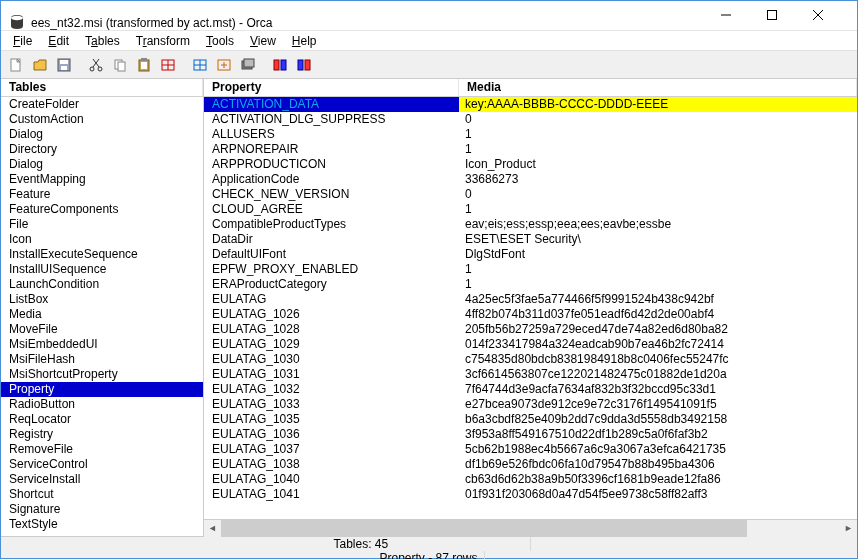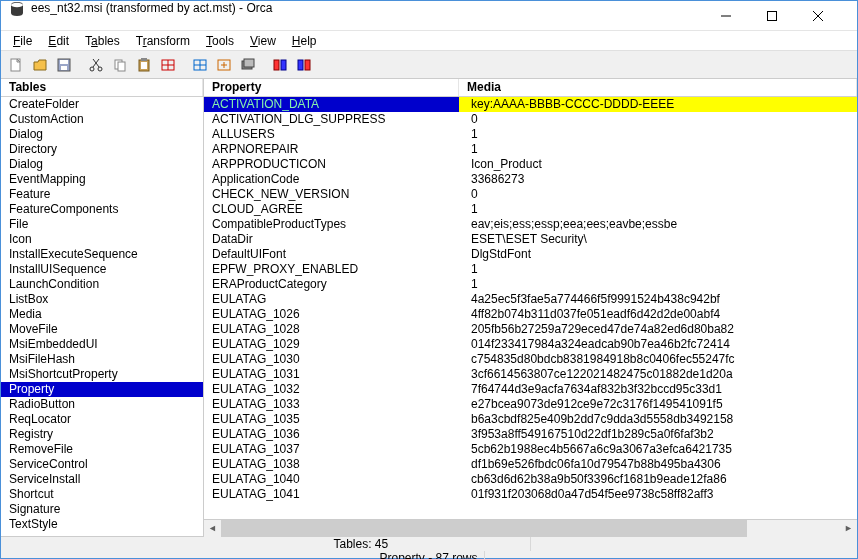--- a/index.html
+++ b/index.html
@@ -21,7 +21,7 @@
   .titlebar {
     height: 30px;
     background: #fff;
-    display: flex; align-items: flex-start;
+    display: flex; align-items: flex-end;
     padding: 0 16px 0 8px;
     border-bottom: 1px solid #e5e5e5;
   }

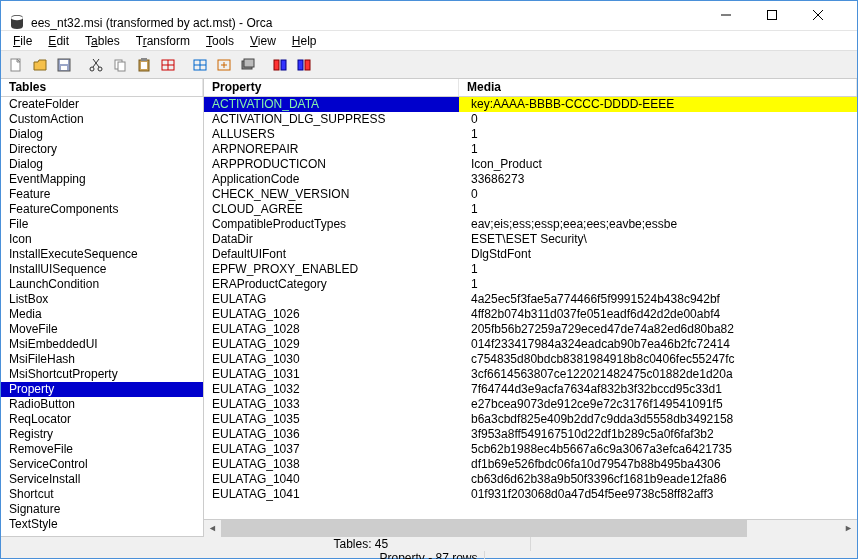--- a/index.html
+++ b/index.html
@@ -112,7 +112,7 @@
   .row.sel-right .cell.prop { background: #0000cc; color: #fff; }
   .row.sel-right .cell.val { background: #ffff00; color: #000; }
   .row.hl .cell { background: #ffff66; }
-  .row.hl.sel-right .cell.prop { background: #0000cc; color: #86efac; }
+  .row.hl.sel-right .cell.prop { background: #0000cc; color: #0ea5e9; }
   .row.hl.sel-right .cell.val { background: #ffff00; color: #000; }
   .hscroll {
     height: 17px;

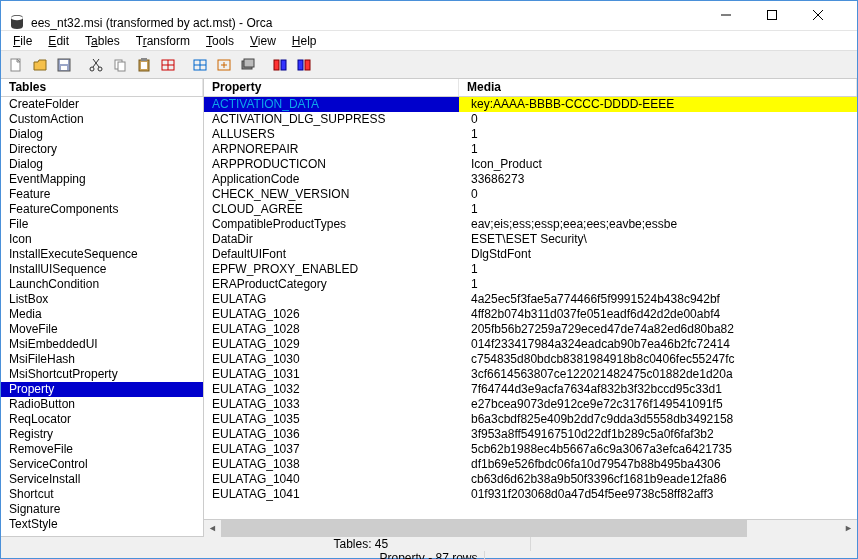--- a/index.html
+++ b/index.html
@@ -107,7 +107,7 @@
   }
   .left-pane .row .cell { flex: 1; padding: 0 8px; }
   .right-pane .row .cell.prop { width: 255px; padding: 0 8px; }
-  .right-pane .row .cell.val { flex: 1; padding: 0 12px; }
+  .right-pane .row .cell.val { flex: 1; padding: 0 6px; }
   .row.sel-left { background: #0000cc; color: #fff; }
   .row.sel-right .cell.prop { background: #0000cc; color: #fff; }
   .row.sel-right .cell.val { background: #ffff00; color: #000; }

